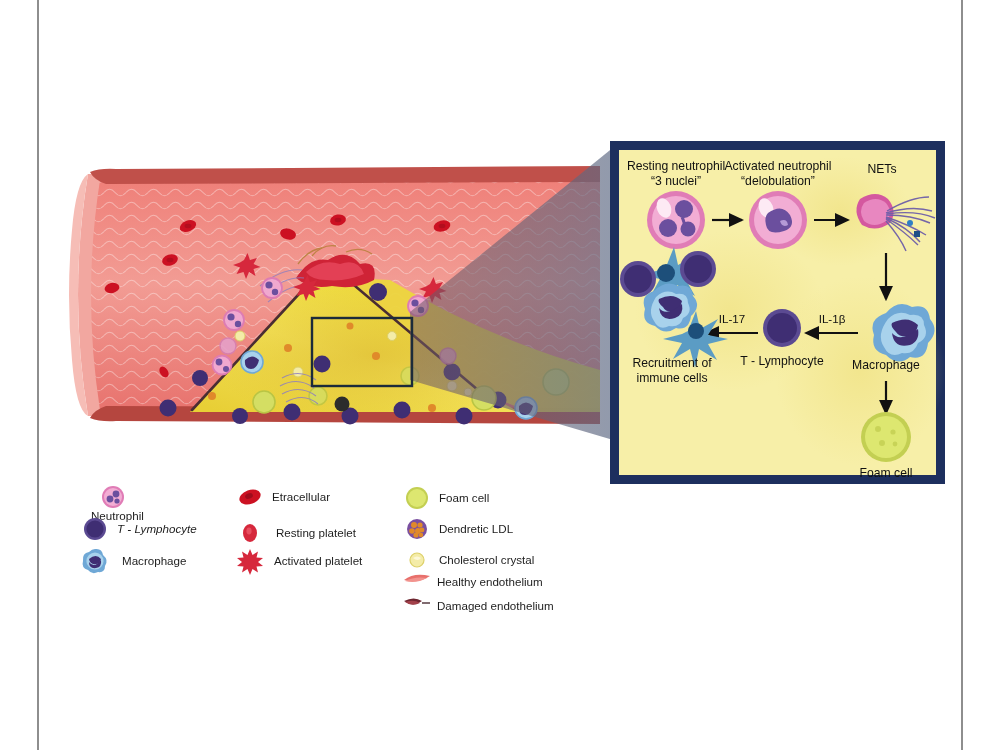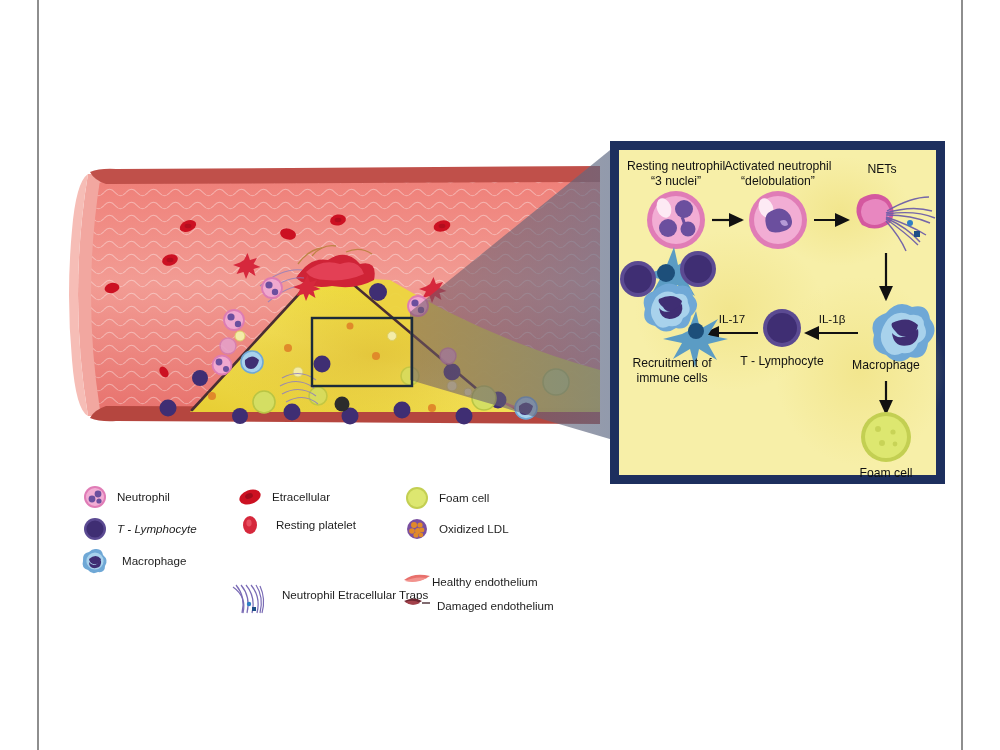--- a/index.html
+++ b/index.html
@@ -309,7 +309,7 @@
 
   <div id="legend">
 
-    <div class="leg-item" style="left:0;top:8px;">
+    <div class="leg-item" style="left:0;top:8px;flex-direction:column;">
       <span class="leg-ico">
         <svg width="26" height="26" viewBox="0 0 26 26">
           <circle cx="13" cy="13" r="11" fill="#e07cb6"></circle>

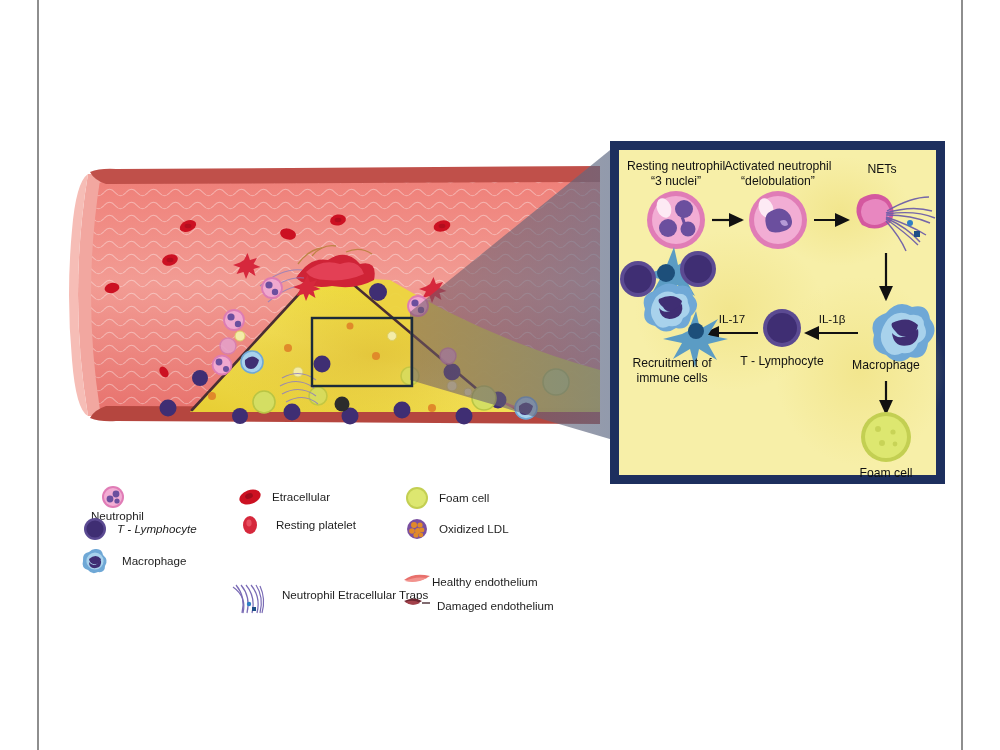--- a/index.html
+++ b/index.html
@@ -355,7 +355,7 @@
       <span class="leg-lab" style="margin-left:9px;">Etracellular</span>
     </div>
 
-    <div class="leg-item" style="left:155px;top:36px;text-align:center;">
+    <div class="leg-item" style="left:155px;top:44px;text-align:center;">
       <span class="leg-ico">
         <svg width="26" height="26" viewBox="0 0 26 26">
           <ellipse cx="13" cy="13" rx="7" ry="9" fill="#d6283c"></ellipse>

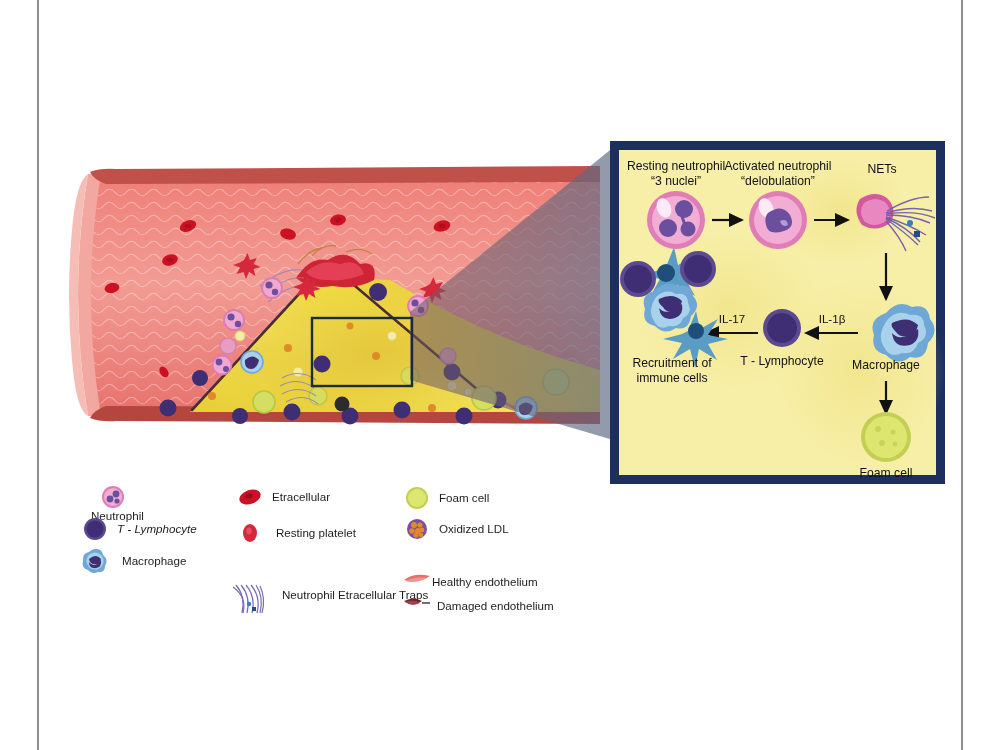--- a/index.html
+++ b/index.html
@@ -410,7 +410,7 @@
           </g>
         </svg>
       </span>
-      <span class="leg-lab" style="margin-left:9px;">Oxidized LDL</span>
+      <span class="leg-lab" style="margin-left:9px;">Dendretic LDL</span>
     </div>
 
 

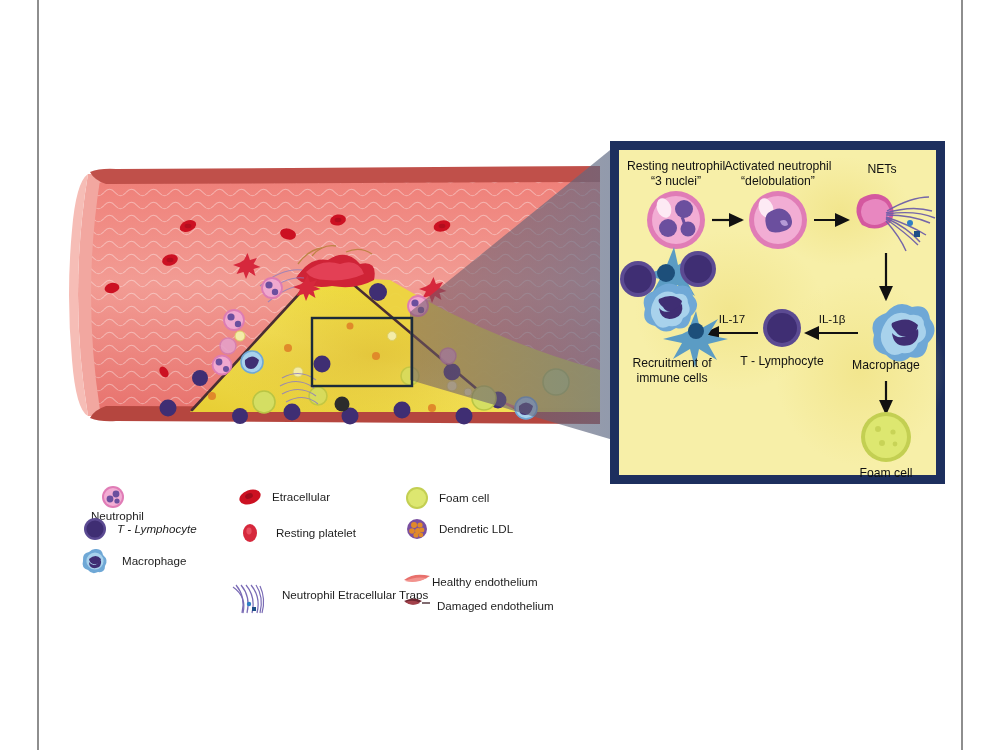--- a/index.html
+++ b/index.html
@@ -365,6 +365,14 @@
       <span class="leg-lab" style="margin-left:13px;">Resting platelet</span>
     </div>
 
+    <div class="leg-item" style="left:155px;top:72px;">
+      <span class="leg-ico">
+        <svg width="26" height="26" viewBox="0 0 26 26">
+          <path d="M13 1 l2.5 6 l5.5 -3.5 l-1.5 6 l6.5 0.5 l-5 4 l5 4 l-6.5 0.5 l1.5 6 l-5.5 -3.5 l-2.5 6 l-2.5 -6 l-5.5 3.5 l1.5 -6 l-6.5 -0.5 l5 -4 l-5 -4 l6.5 -0.5 l-1.5 -6 l5.5 3.5 z" fill="#d6283c"></path>
+        </svg>
+      </span>
+      <span class="leg-lab" style="margin-left:11px;">Activated platelet</span>
+    </div>
 
     <div class="leg-item" style="left:148px;top:106px;">
       <span class="leg-ico leg-wide">

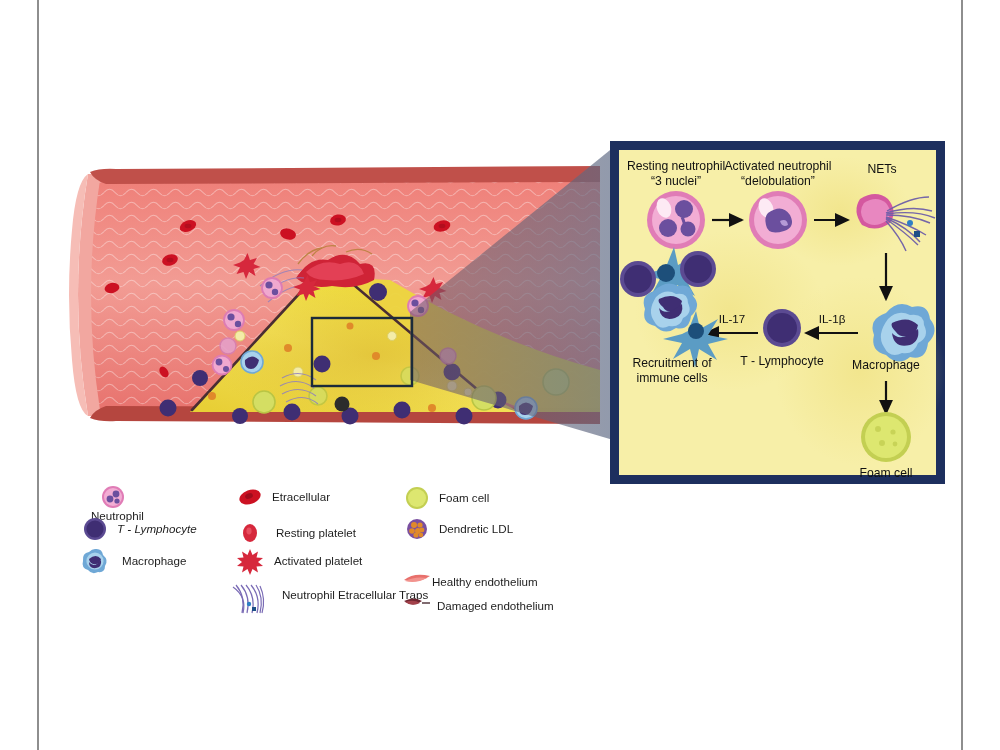--- a/index.html
+++ b/index.html
@@ -421,6 +421,15 @@
       <span class="leg-lab" style="margin-left:9px;">Dendretic LDL</span>
     </div>
 
+    <div class="leg-item" style="left:322px;top:71px;">
+      <span class="leg-ico">
+        <svg width="26" height="26" viewBox="0 0 26 26">
+          <circle cx="13" cy="13" r="7" fill="#f4eca8" stroke="#ddd06a" stroke-width="1.2"></circle>
+          <path d="M9 11 q4 -3 8 0 q-3 4 -8 0 z" fill="#fdf8d8"></path>
+        </svg>
+      </span>
+      <span class="leg-lab" style="margin-left:9px;">Cholesterol crystal</span>
+    </div>
 
     <div class="leg-item" style="left:320px;top:93px;">
       <span class="leg-ico" style="width:30px;">

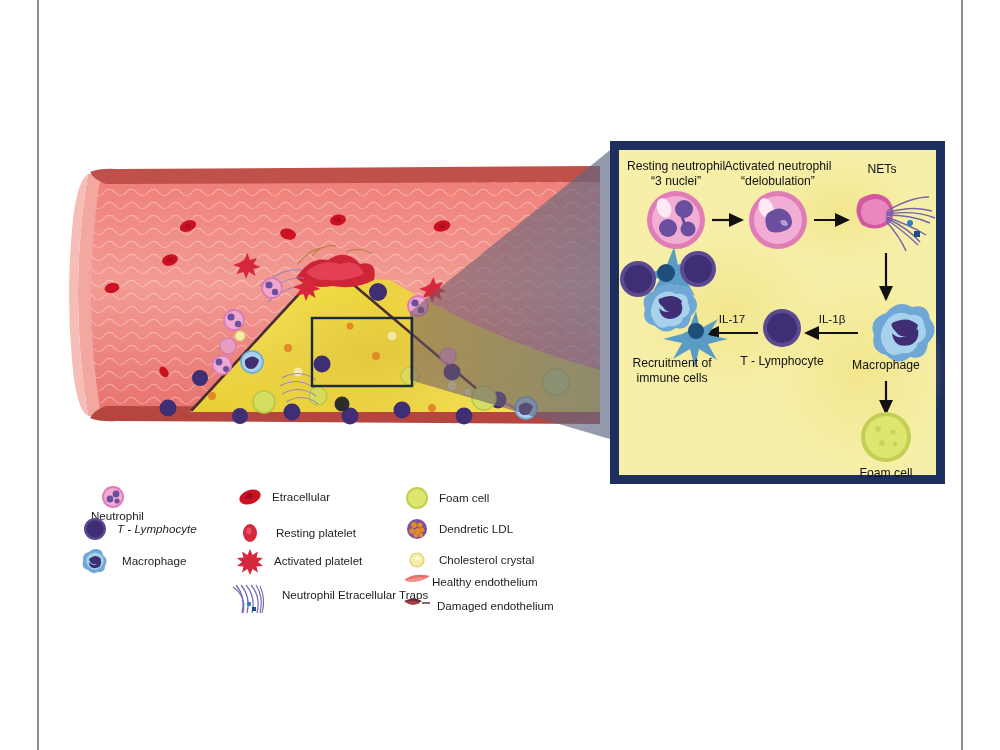--- a/index.html
+++ b/index.html
@@ -438,7 +438,7 @@
           <path d="M3 12 q10 -5 22 -3 q-11 6 -22 3 z" fill="#f2938e"></path>
         </svg>
       </span>
-      <span class="leg-lab" style="">Healthy endothelium</span>
+      <span class="leg-lab" style="margin-left:5px;">Healthy endothelium</span>
     </div>
 
     <div class="leg-item" style="left:320px;top:117px;text-align:right;">

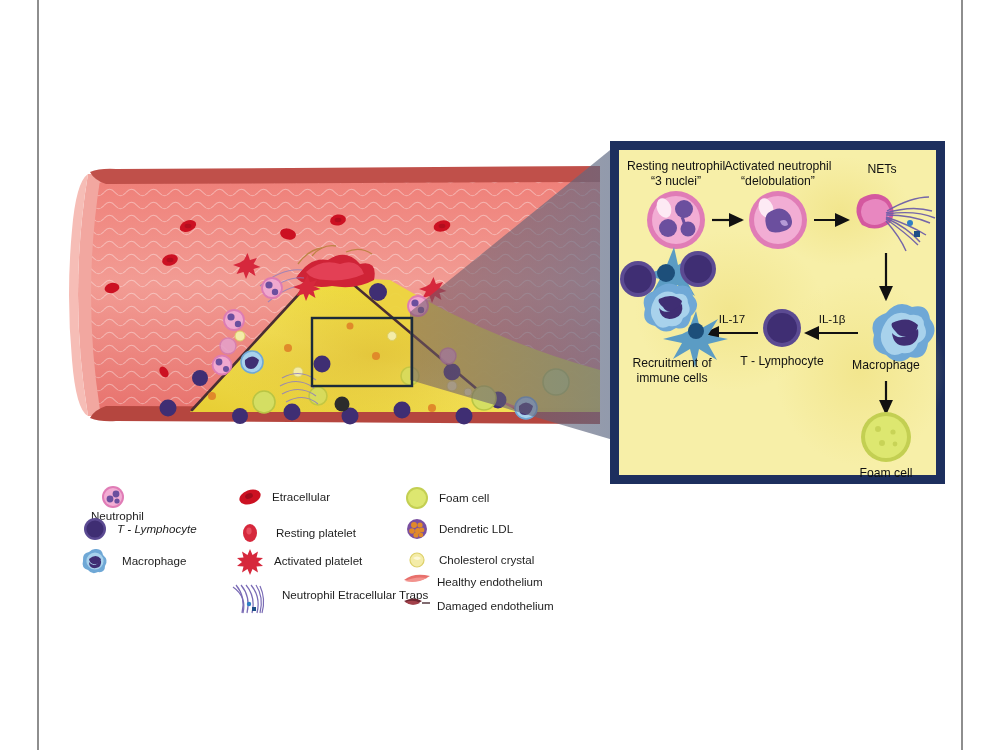--- a/index.html
+++ b/index.html
@@ -374,24 +374,6 @@
       <span class="leg-lab" style="margin-left:11px;">Activated platelet</span>
     </div>
 
-    <div class="leg-item" style="left:148px;top:106px;">
-      <span class="leg-ico leg-wide">
-        <svg width="44" height="34" viewBox="0 0 44 34">
-          <g stroke="#7a6bb5" stroke-width="1.2" fill="none">
-            <path d="M6 3 q10 12 6 28"></path>
-              <path d="M11 3 q10 12 6 28"></path>
-            <path d="M16 3 q10 12 6 28"></path>
-              <path d="M21 3 q10 12 6 28"></path>
-            <path d="M26 3 q8 12 4 28"></path>
-              <path d="M3 5 q14 10 10 26"></path>
-            <path d="M30 4 q6 13 2 27"></path>
-          </g>
-          <circle cx="19" cy="22" r="2.2" fill="#2f7fc4"></circle>
-          <rect x="22" y="25" width="4" height="4" fill="#1d4f86"></rect>
-        </svg>
-      </span>
-      <span class="leg-lab" style="margin-left:6px;">Neutrophil Etracellular Traps</span>
-    </div>
 
     <div class="leg-item" style="left:322px;top:9px;">
       <span class="leg-ico">

